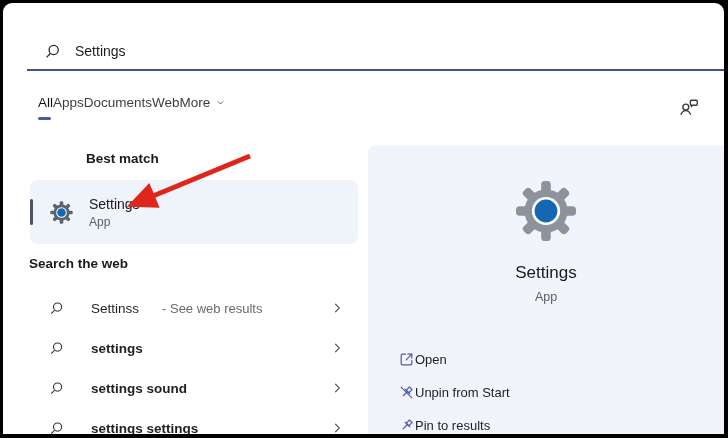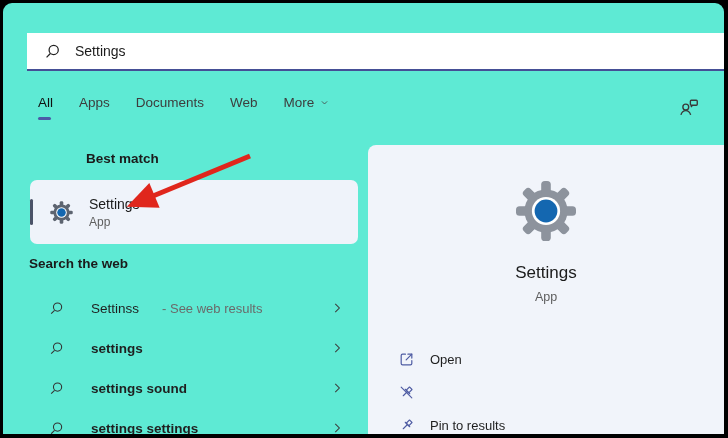--- a/index.html
+++ b/index.html
@@ -6,7 +6,7 @@
   html,body { width:728px; height:438px; background:#000; overflow:hidden;
               font-family:"Liberation Sans", sans-serif; }
   .window { position:absolute; left:3px; top:3px; right:4px; bottom:4px;
-            background:#5eead4; border-radius:9px 9px 0 0; overflow:hidden; }
+            background:#ffffff; border-radius:9px 9px 0 0; overflow:hidden; }
 
   
   .search-box { position:absolute; left:24px; top:30px; right:0; height:38px;

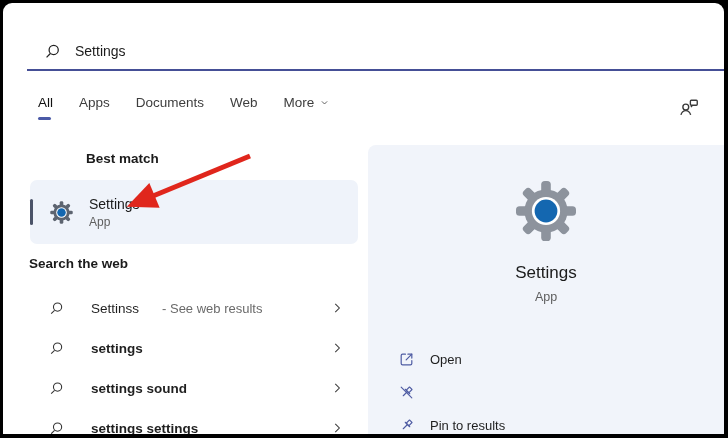--- a/index.html
+++ b/index.html
@@ -18,7 +18,7 @@
                   font-size:14px; color:#1b1b1b; margin-left:13px; width:80%; }
 
   
-  .tabs { position:absolute; left:35px; top:92px; display:flex; gap:26px; }
+  .tabs { position:absolute; left:35px; top:92px; display:flex; }
   .tab { position:relative; font-size:13.5px; color:#3d3d3d; padding-bottom:10px;
          cursor:default; display:flex; align-items:center; gap:6px; }
   .tab.active { color:#111; }

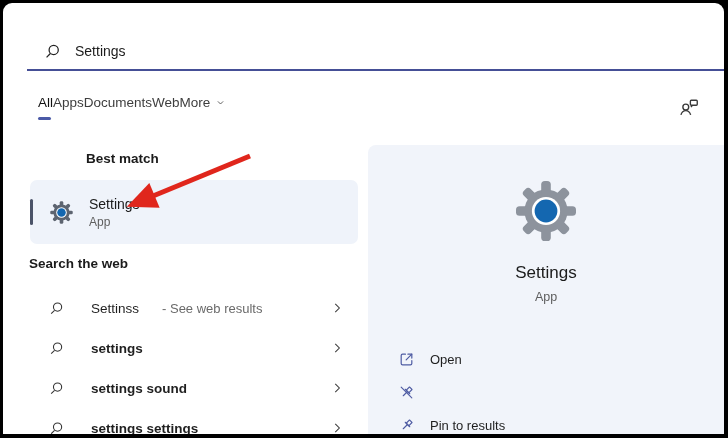--- a/index.html
+++ b/index.html
@@ -56,7 +56,7 @@
   .preview-title { text-align:center; margin-top:16px; font-size:17px; color:#1b1b1b; }
   .preview-sub   { text-align:center; margin-top:7px; font-size:12.5px; color:#5d5d5d; }
   .actions { position:absolute; left:30px; top:198px; right:10px; }
-  .action-row { height:33px; display:flex; align-items:center; gap:15px; cursor:default; }
+  .action-row { height:33px; display:flex; align-items:center; cursor:default; }
   .action-row .lbl { font-size:13px; color:#1f1f1f; }
 
   

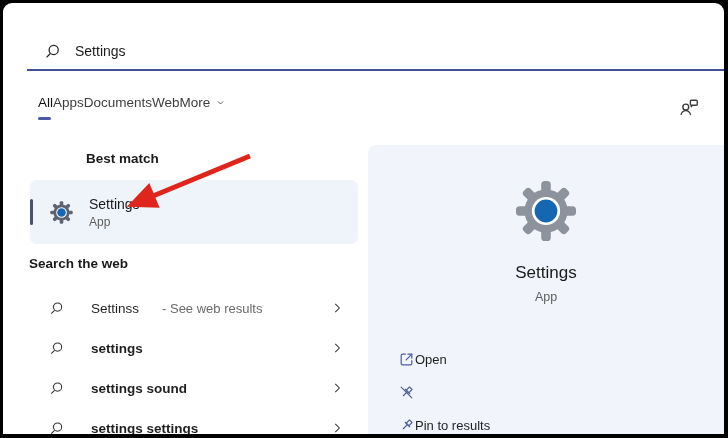--- a/index.html
+++ b/index.html
@@ -219,6 +219,7 @@
           </g>
           <path d="M4.5 4.5 l15 15"></path>
         </svg>
+        <span class="lbl">Unpin from Start</span>
       </div>
       <div class="action-row">
         <svg width="17" height="17" viewBox="0 0 24 24" fill="none" stroke="#4f5ca3" stroke-width="1.6" stroke-linecap="round" stroke-linejoin="round">

